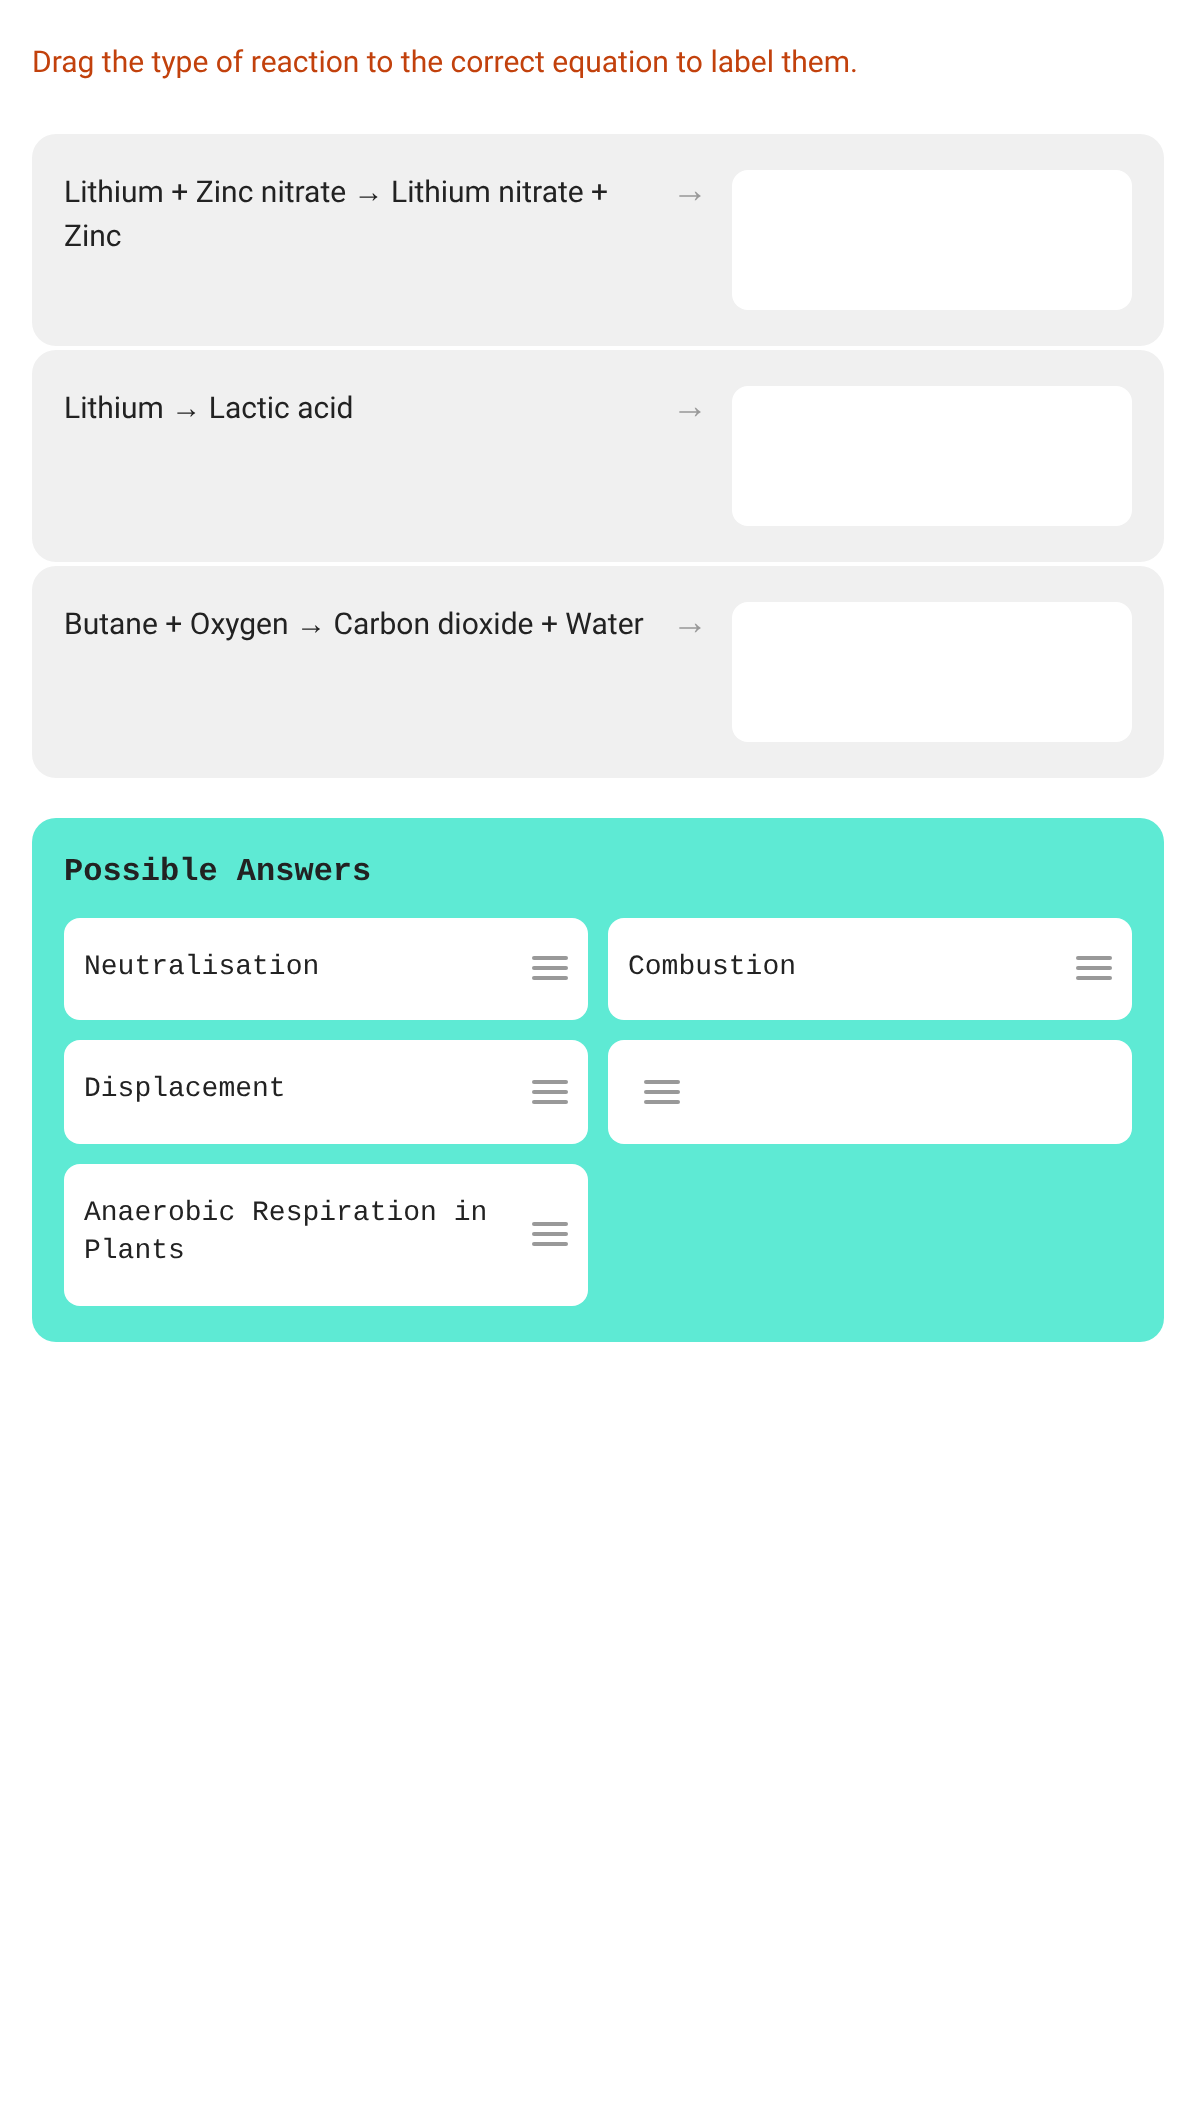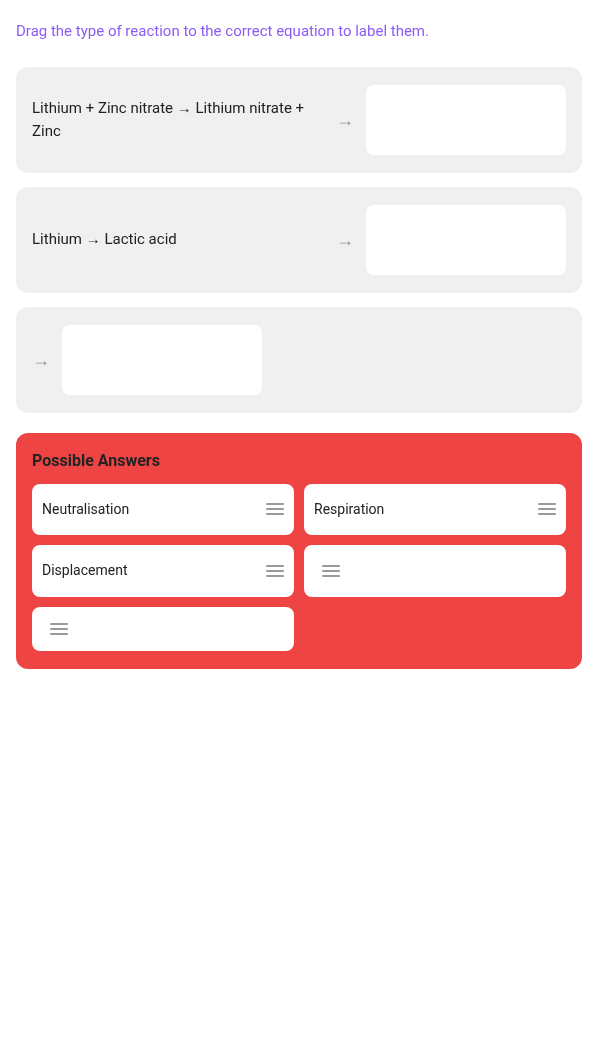--- a/index.html
+++ b/index.html
@@ -17,7 +17,7 @@
       font-size: 15px;
       line-height: 1.5;
       margin-bottom: 24px;
-      color: #8b5cf6;
+      color: #c2410c;
     }
 
     .equation-card {

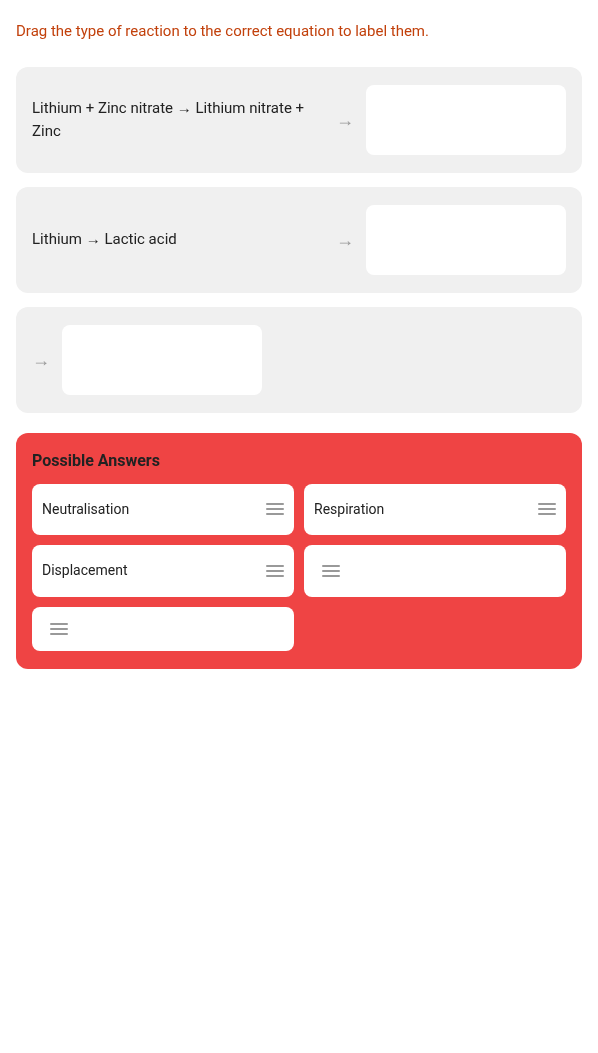--- a/index.html
+++ b/index.html
@@ -24,9 +24,8 @@
       background: #f0f0f0;
       border-radius: 12px;
       padding: 18px 16px;
-      margin-bottom: 14px;
+      margin-bottom: 2px;
       display: flex;
-      align-items: center;
       gap: 12px;
     }
 

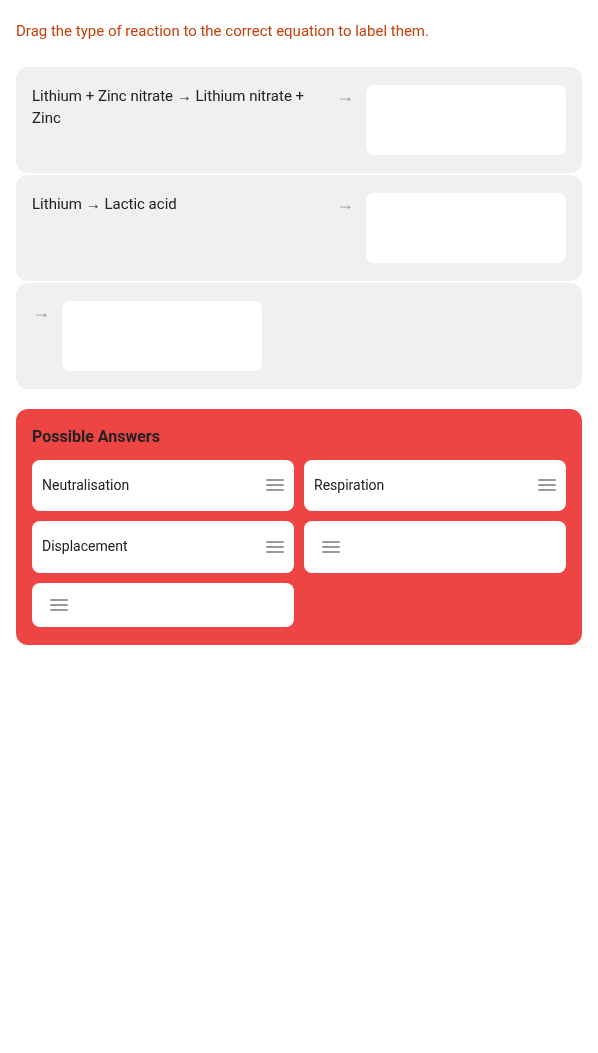--- a/index.html
+++ b/index.html
@@ -122,6 +122,7 @@
 </div>
 
 <div class="equation-card">
+  <div class="equation-text">Butane + Oxygen → Carbon dioxide + Water</div>
   <span class="arrow-icon">→</span>
   <div class="drop-zone"></div>
 </div>

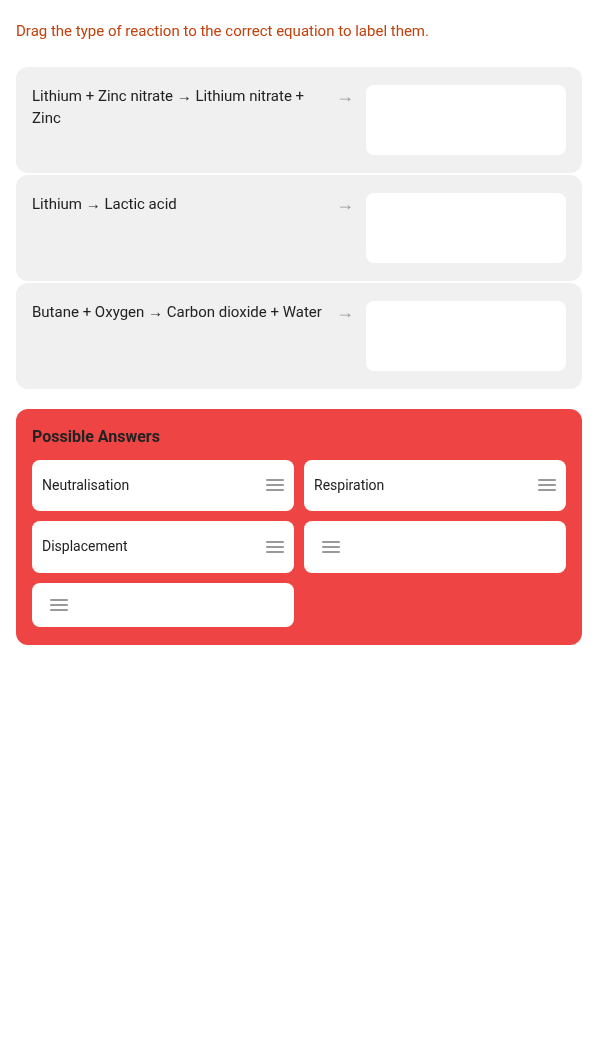--- a/index.html
+++ b/index.html
@@ -52,10 +52,11 @@
     }
 
     .possible-answers-section {
-      background: #ef4444;
+      background: #5eead4;
       border-radius: 12px;
       padding: 18px 16px;
       margin-top: 20px;
+      font-family: Liberation Mono, monospace;
     }
 
     .possible-answers-title {

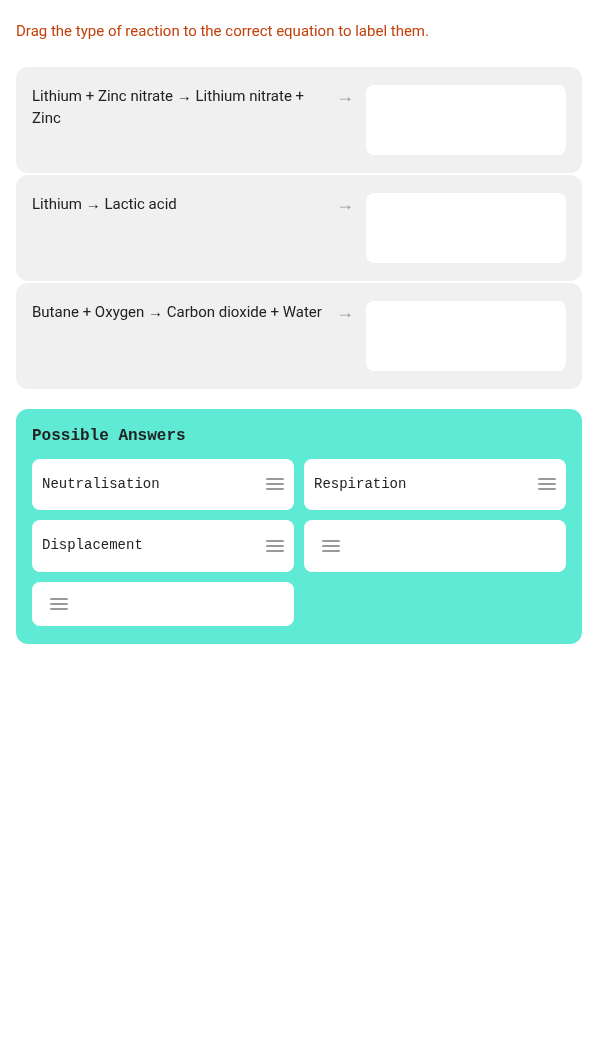--- a/index.html
+++ b/index.html
@@ -142,7 +142,7 @@
     </div>
 
     <div class="answer-item" draggable="true">
-      <span class="answer-label">Respiration</span>
+      <span class="answer-label">Combustion</span>
       <div class="drag-handle">
         <span></span>
           <span></span>

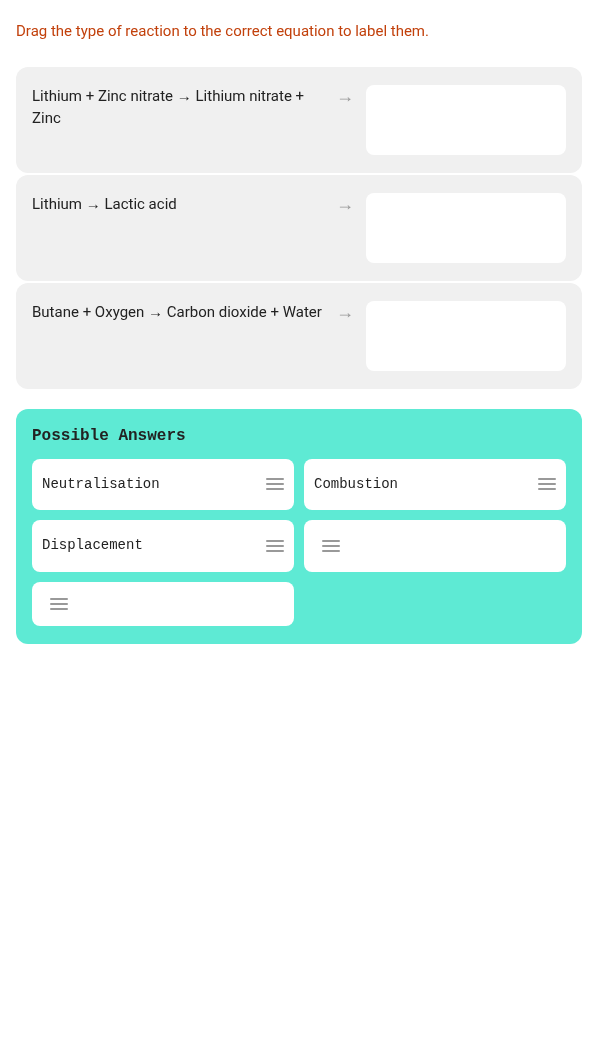--- a/index.html
+++ b/index.html
@@ -169,6 +169,7 @@
 
 
     <div class="answer-item" draggable="true">
+      <span class="answer-label">Anaerobic Respiration in Plants</span>
       <div class="drag-handle">
         <span></span>
           <span></span>

